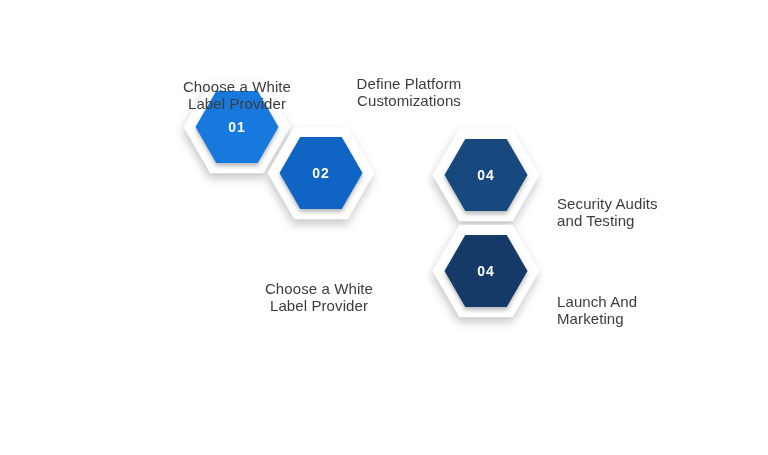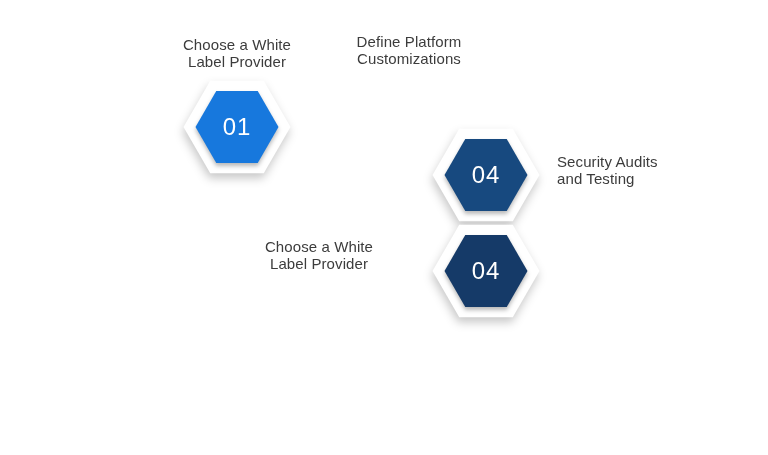--- a/index.html
+++ b/index.html
@@ -52,6 +52,7 @@
     font-weight: 500;
     white-space: pre-line;
     letter-spacing: 0.1px;
+    margin-top: 42px;
   }
   .label.center { text-align: center; }
   .label.left   { text-align: left; }

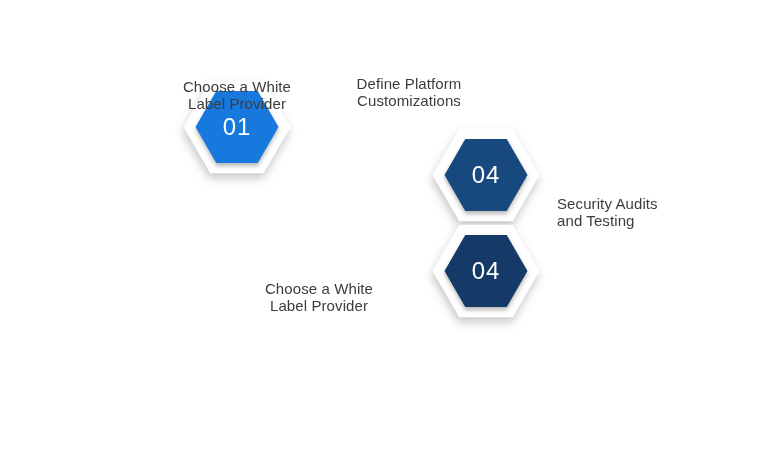--- a/index.html
+++ b/index.html
@@ -40,8 +40,8 @@
     align-items: center;
     justify-content: center;
     color: var(--num-color, #ffffff);
-    font-size: 24px;
-    font-weight: 400;
+    font-size: 14px;
+    font-weight: 700;
     letter-spacing: 1px;
   }
   .label {

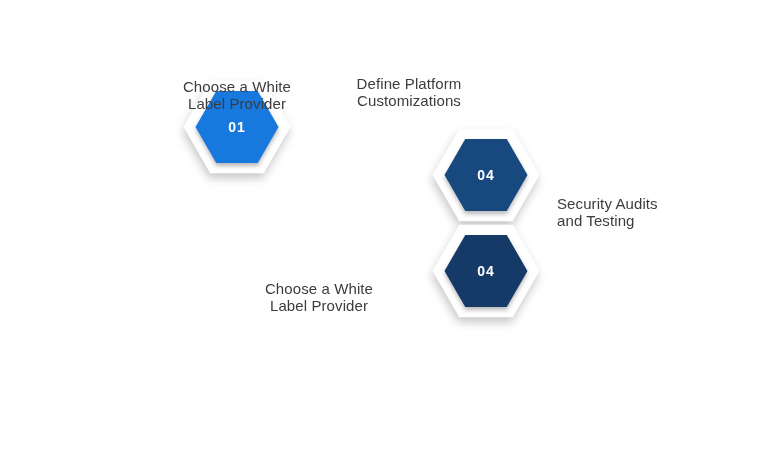--- a/index.html
+++ b/index.html
@@ -70,6 +70,13 @@
     <div class="num">01</div>
   </div>
 
+  <div class="hex" style="left:265px;top:124px">
+    <svg class="hexsvg" viewBox="-56 -49 112 98" aria-hidden="true">
+      <polygon class="plate" points="53.5,0 26.75,46.33 -26.75,46.33 -53.5,0 -26.75,-46.33 26.75,-46.33"></polygon>
+      <polygon class="inner" points="41.5,0 20.75,35.94 -20.75,35.94 -41.5,0 -20.75,-35.94 20.75,-35.94" fill="#0F64C4"></polygon>
+    </svg>
+    <div class="num">02</div>
+  </div>
 
 
   <div class="hex" style="left:430px;top:126px">

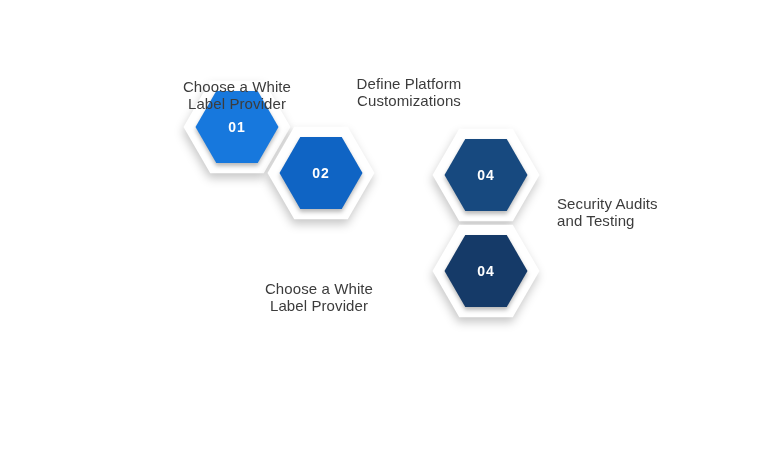--- a/index.html
+++ b/index.html
@@ -108,6 +108,8 @@
   <div class="label center" style="left:219px;top:238px;width:200px">Choose a White
 Label Provider</div>
 
+  <div class="label left" style="left:557px;top:251px;width:140px">Launch And
+Marketing</div>
 
 
 </div>

